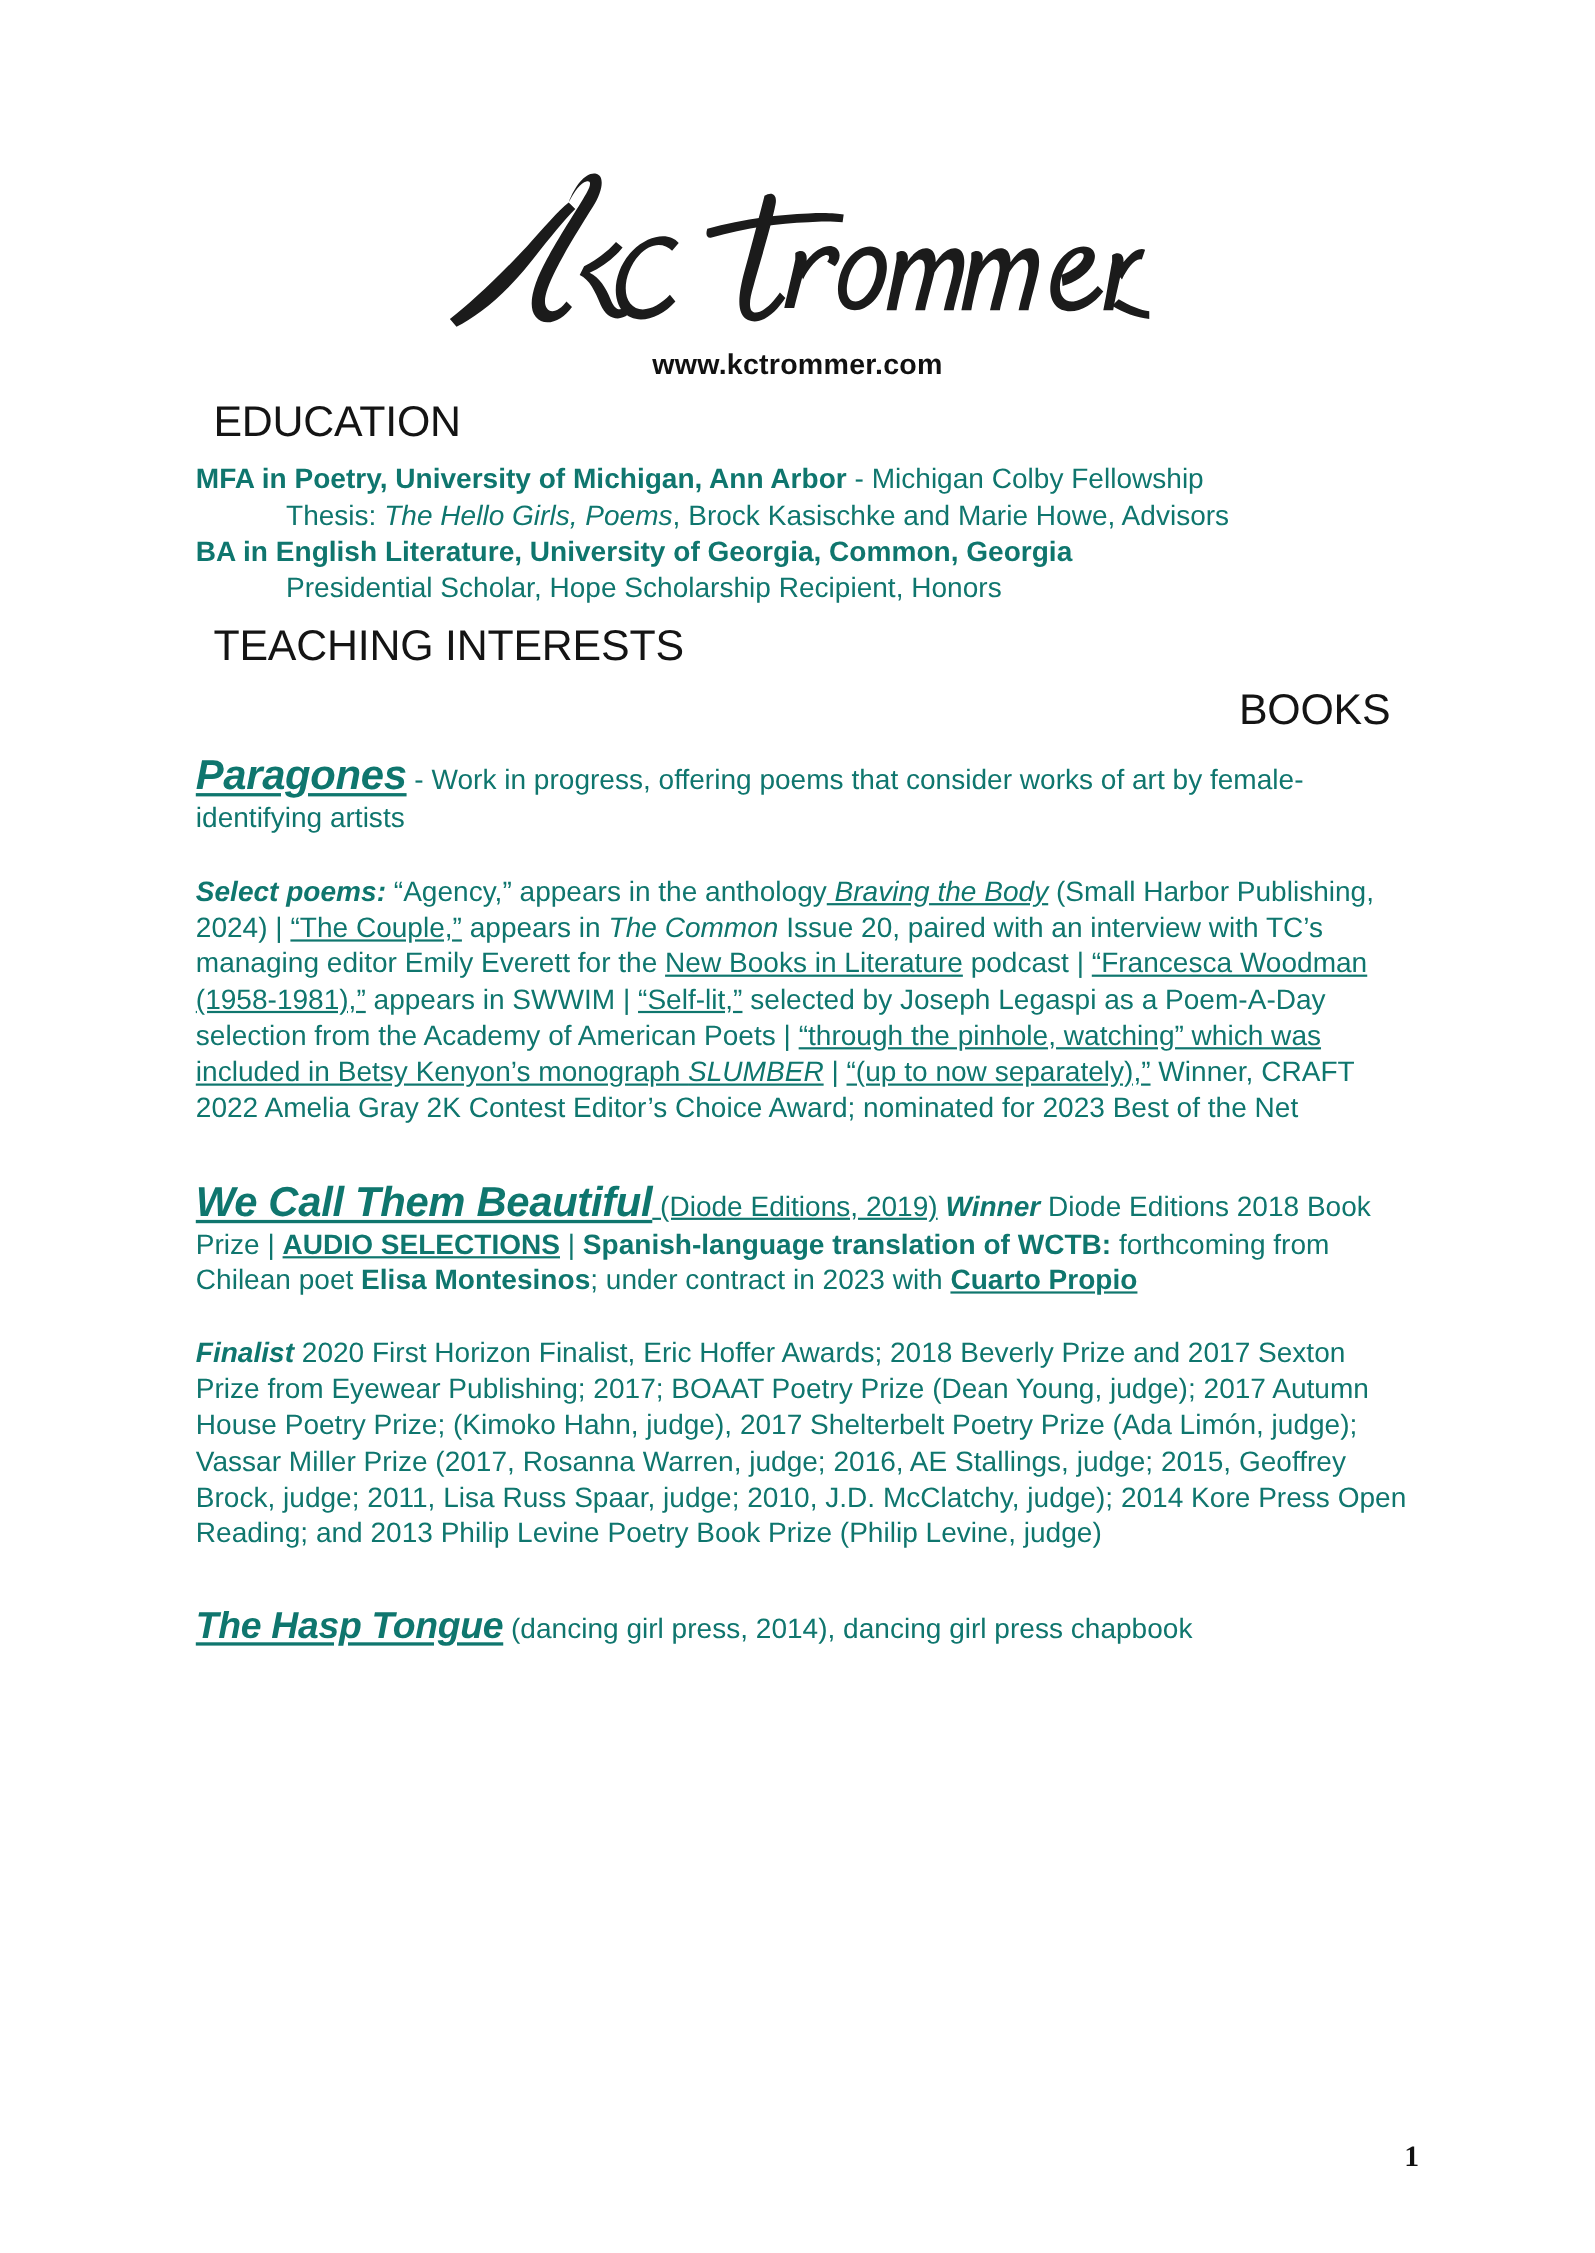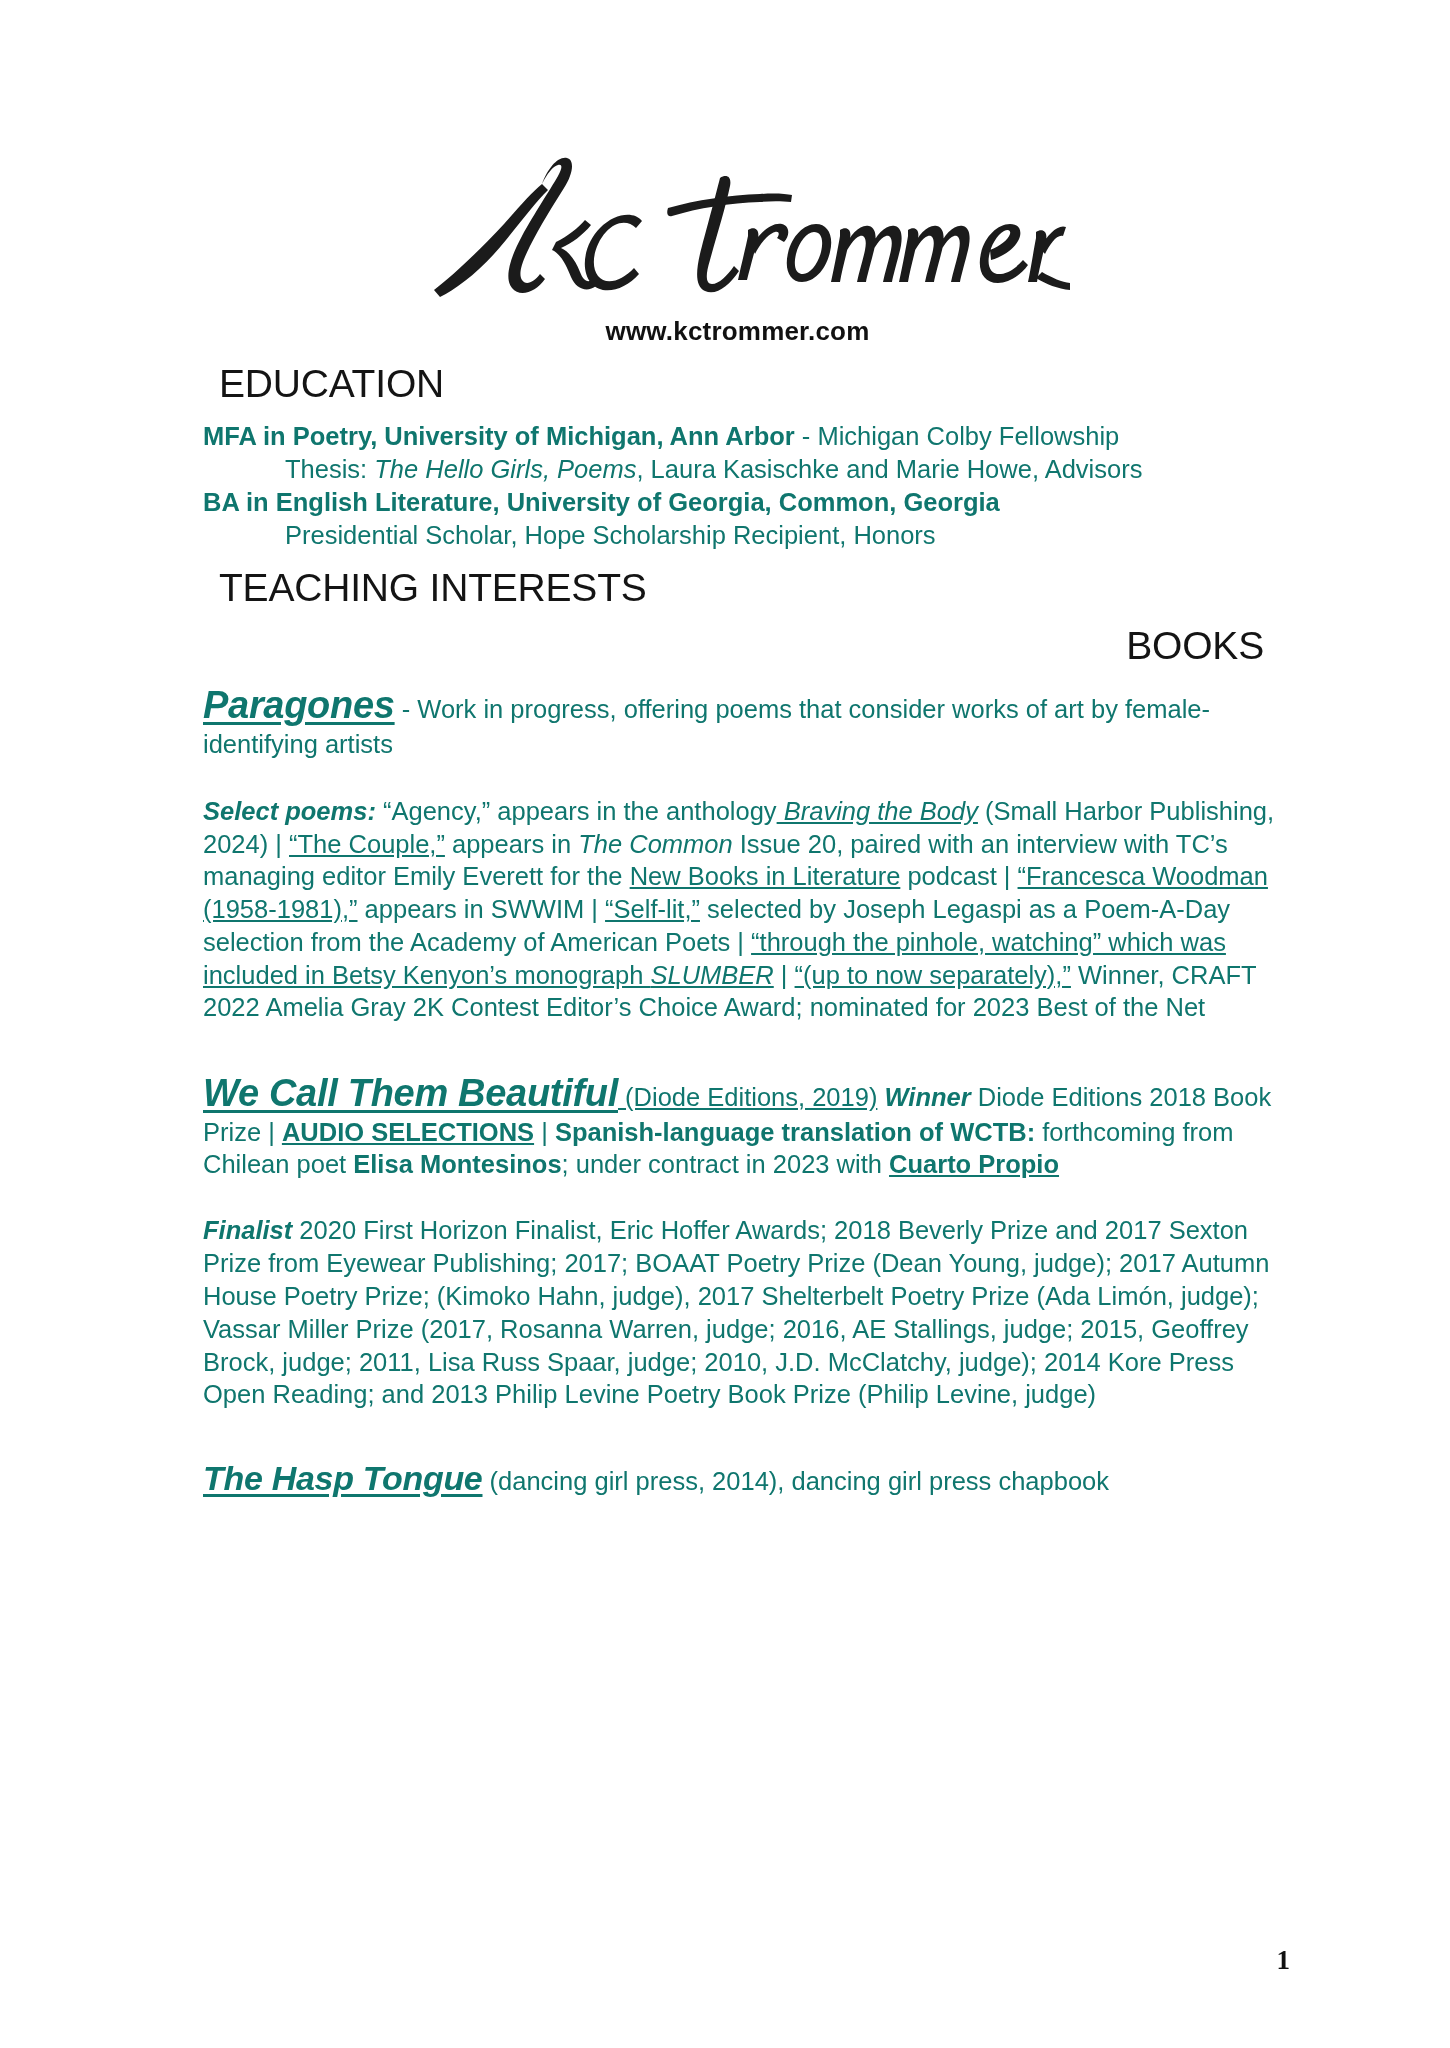--- a/index.html
+++ b/index.html
@@ -22,7 +22,6 @@
     height: 2048px;
     box-sizing: border-box;
     background: #ffffff;
-    padding-left: 25px;
   }
 
   

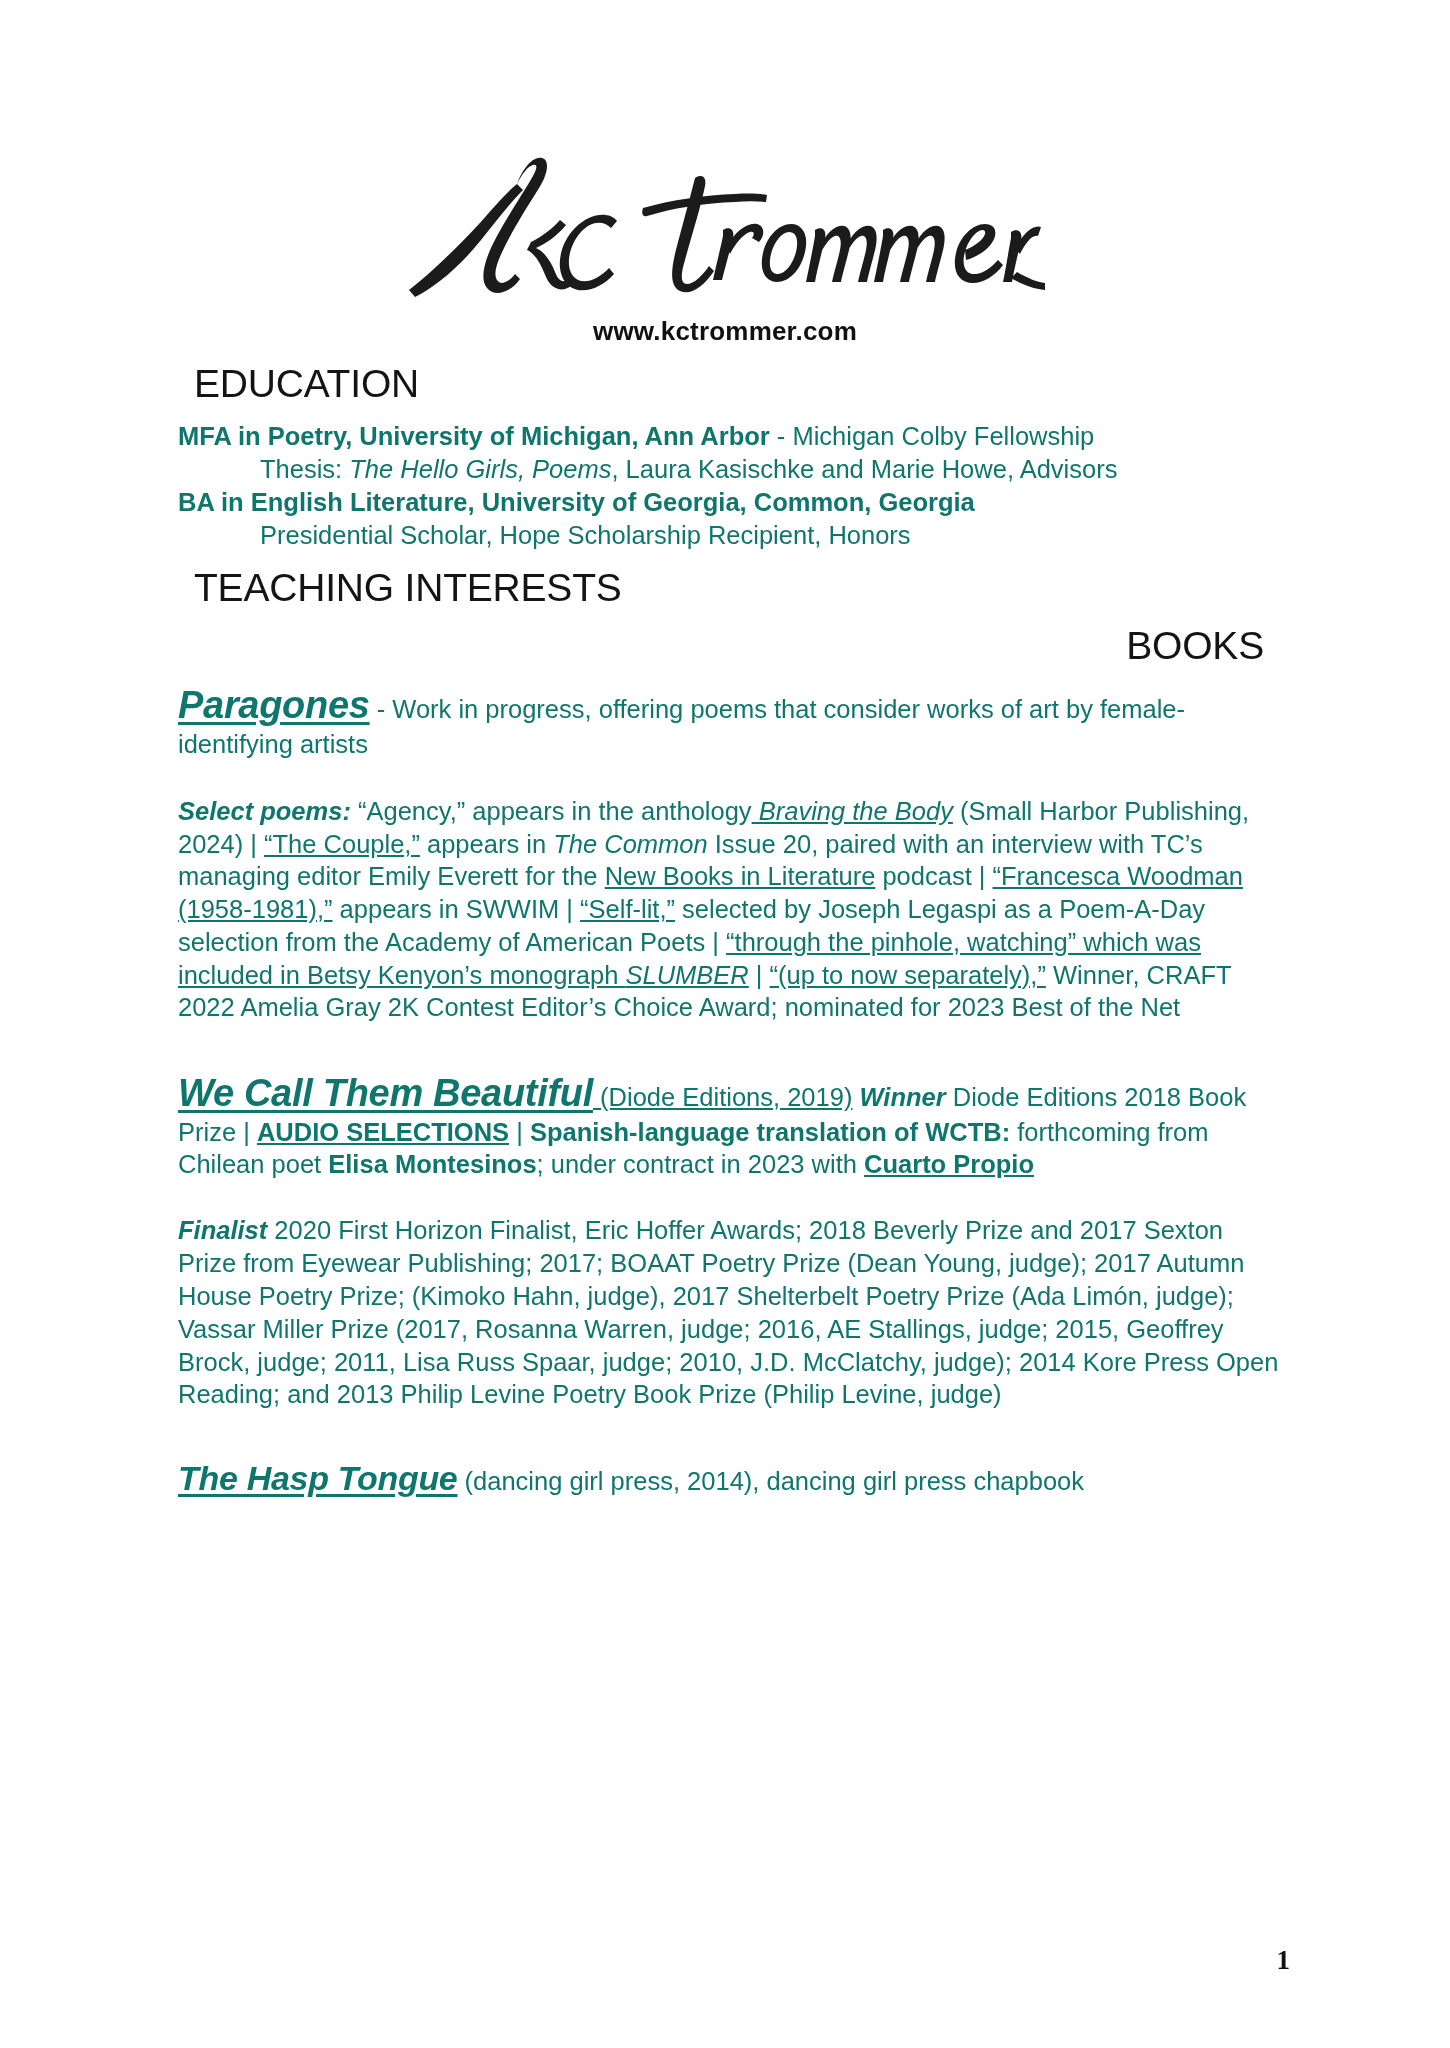--- a/index.html
+++ b/index.html
@@ -167,7 +167,7 @@
 
     <p class="edu-line"><span class="b">MFA in Poetry, University of Michigan, Ann Arbor</span><span> - Michigan Colby Fellowship</span></p>
 
-    <p class="indent"><span>Thesis: </span><span class="i">The Hello Girls, Poems</span><span>, Laura Kasischke and Marie Howe, Advisors</span></p>
+    <p class="indent"><span>Thesis: </span><span class="i">The Hello Girls, Poems</span><span>, Brock Kasischke and Marie Howe, Advisors</span></p>
 
     <p><span class="b">BA in English Literature, University of Georgia, Common, Georgia</span></p>
 

